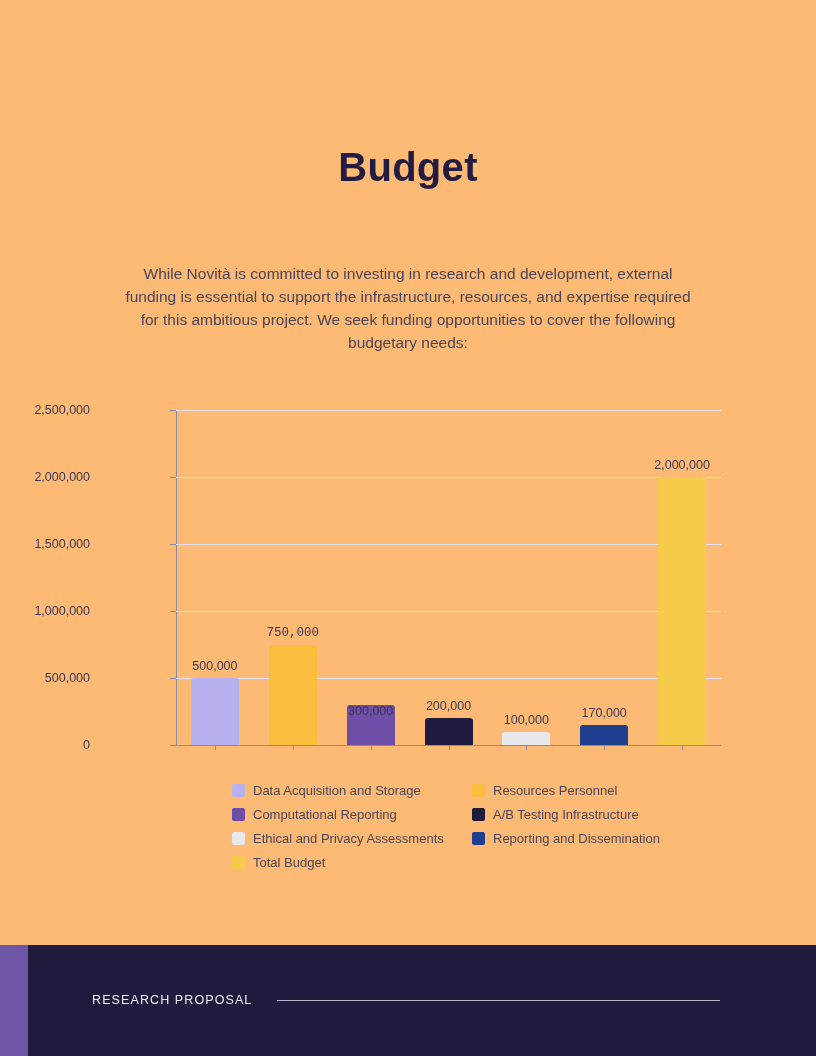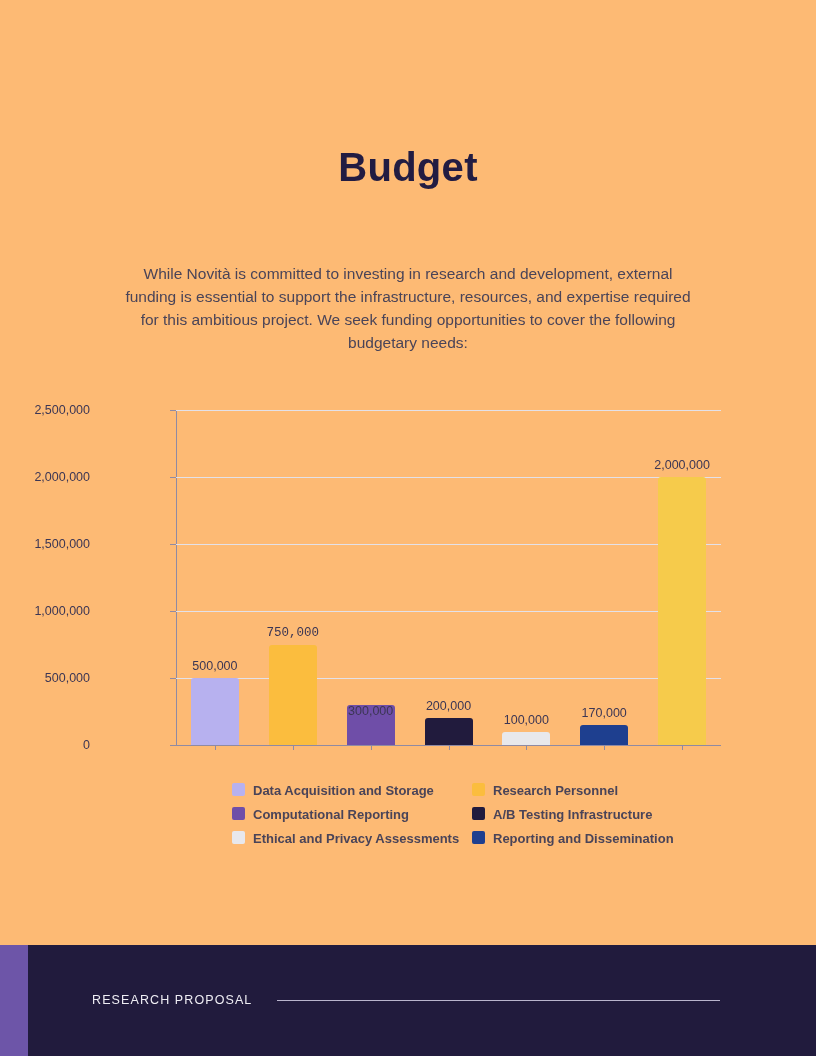--- a/index.html
+++ b/index.html
@@ -135,10 +135,10 @@
   }
   .legend-item {
     display: flex;
+    align-items: center;
     gap: 8px;
     font-size: 13px;
     color: #4a4458;
-    font-weight: bold;
   }
   .legend-swatch {
     width: 13px;

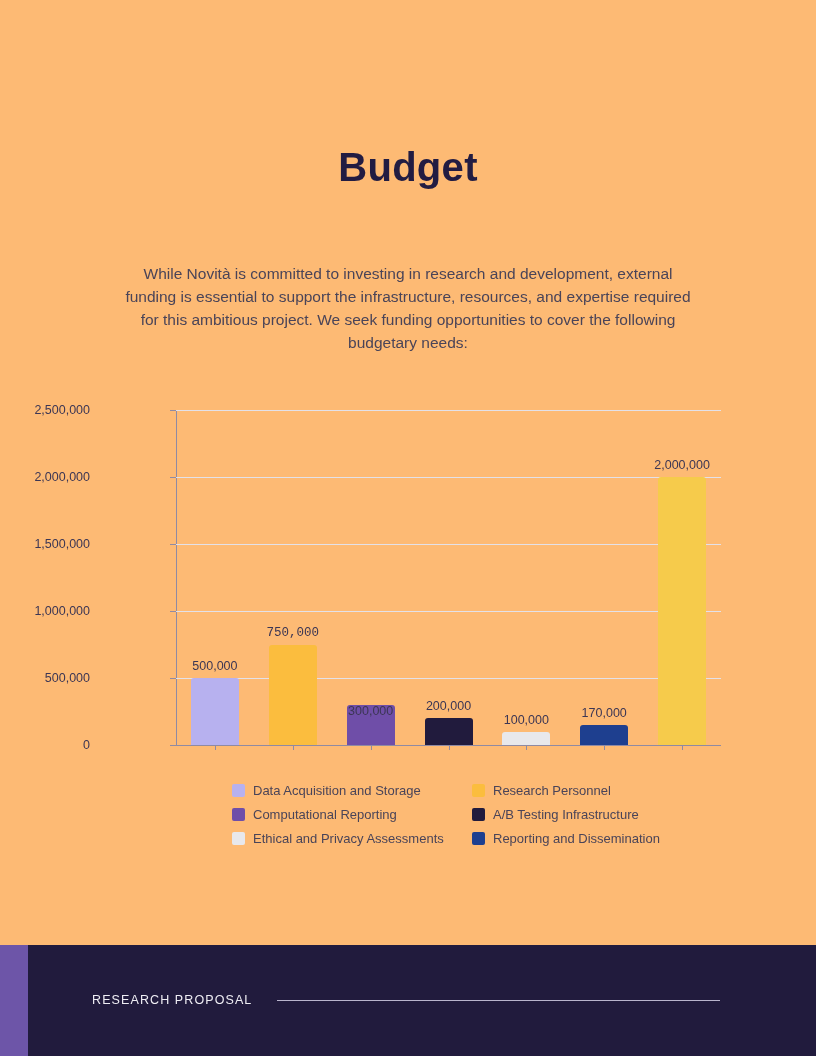--- a/index.html
+++ b/index.html
@@ -249,7 +249,7 @@
       </div>
       <div class="legend-item">
         <span class="legend-swatch" style="background: rgb(251, 189, 62);"></span>
-        <span>Research Personnel</span>
+        <span>Resources Personnel</span>
       </div>
       <div class="legend-item">
         <span class="legend-swatch" style="background: rgb(111, 78, 168);"></span>

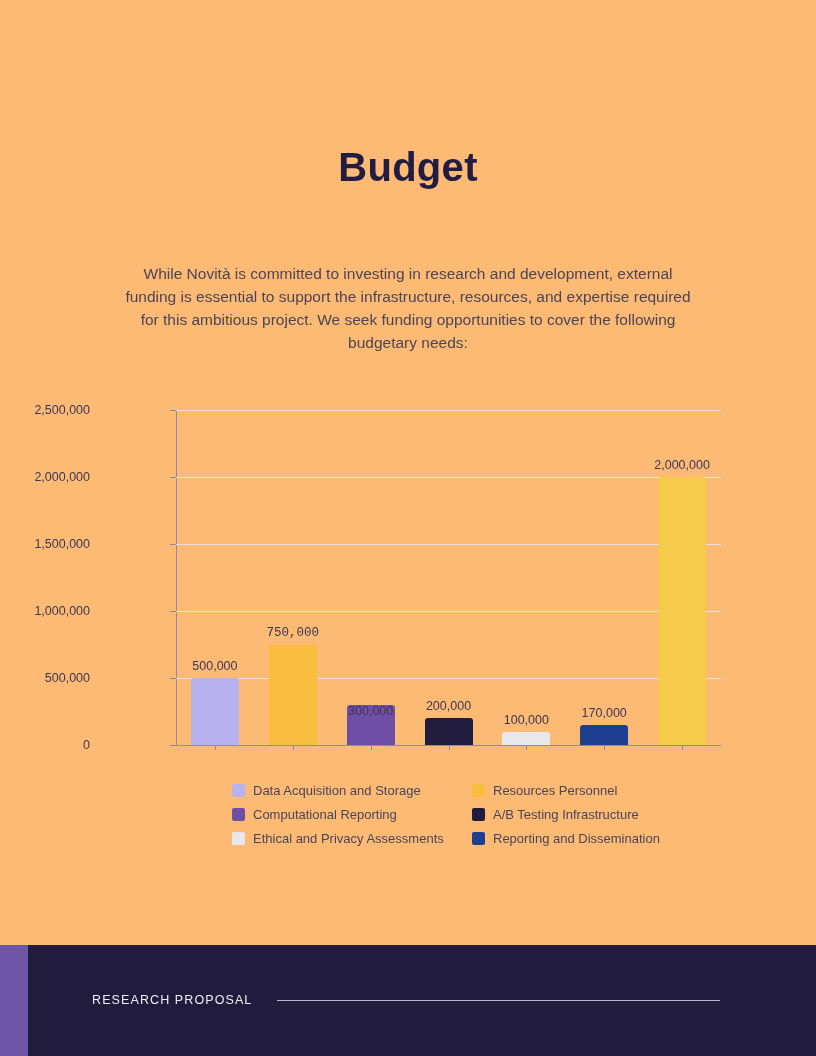--- a/index.html
+++ b/index.html
@@ -267,6 +267,10 @@
         <span class="legend-swatch" style="background: rgb(30, 63, 143);"></span>
         <span>Reporting and Dissemination</span>
       </div>
+      <div class="legend-item">
+        <span class="legend-swatch" style="background: rgb(246, 203, 75);"></span>
+        <span>Total Budget</span>
+      </div>
     </div>
 
   <div class="footer">

